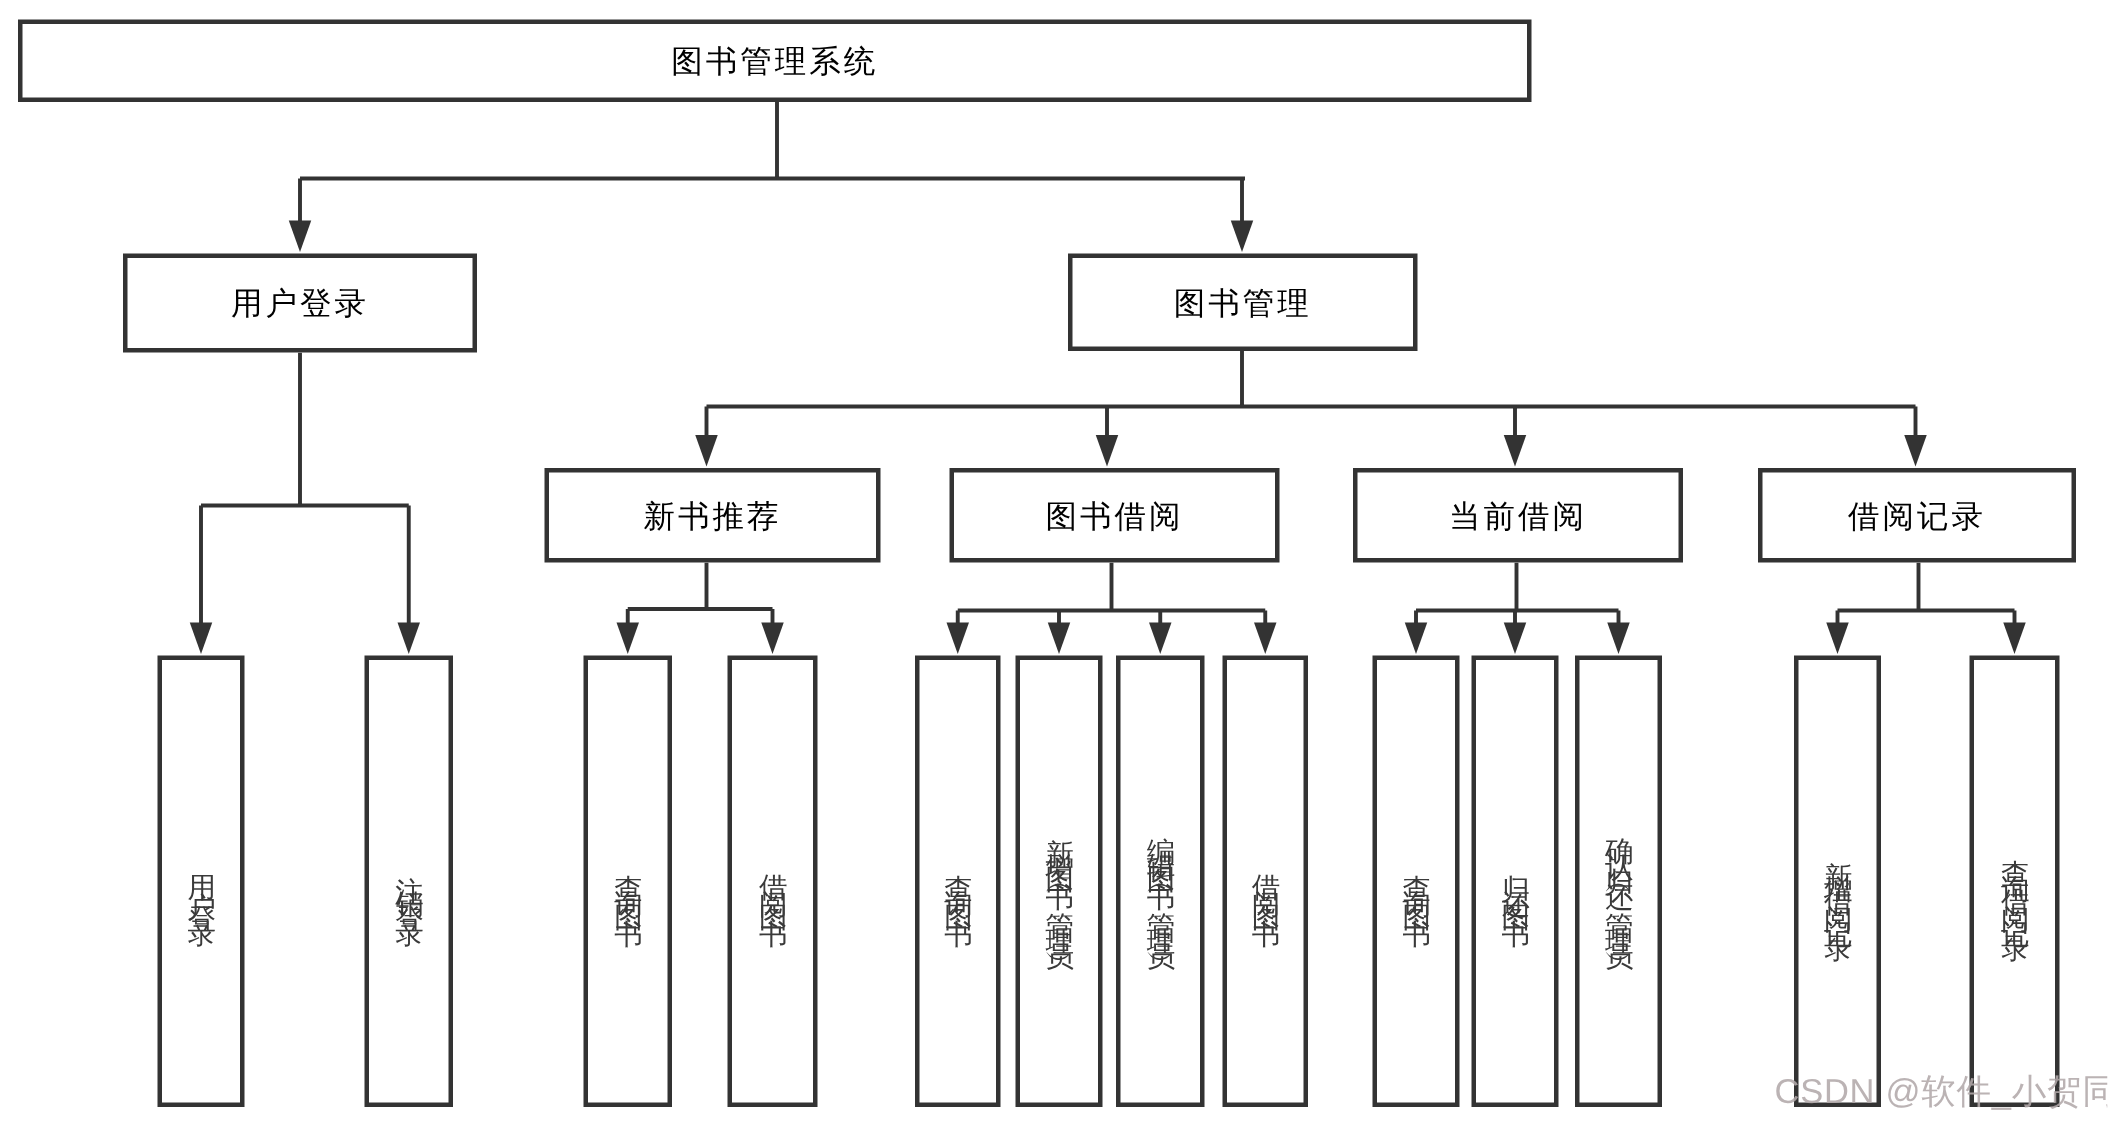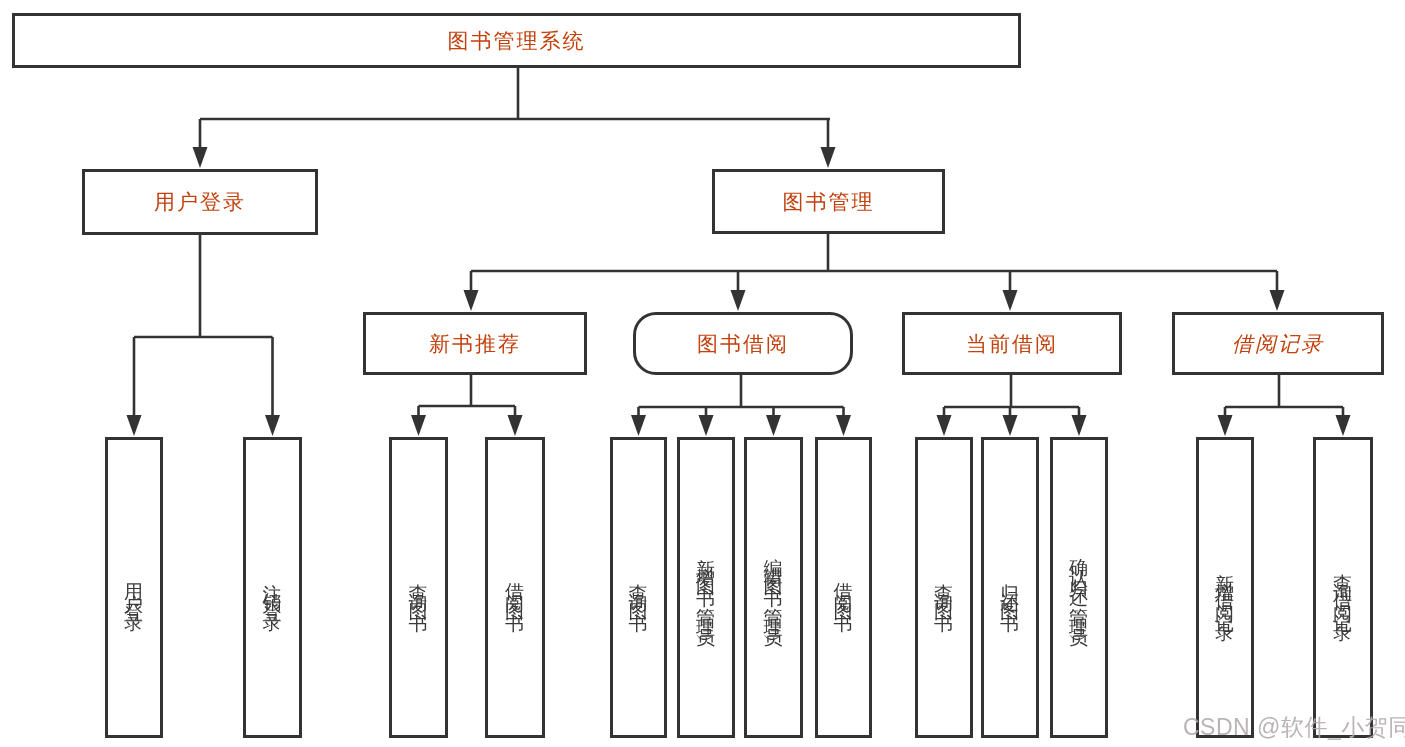--- a/index.html
+++ b/index.html
@@ -45,7 +45,7 @@
     font-size: 21px;
     letter-spacing: 2px;
     white-space: nowrap;
-    color: #c2410c;
+    color: #000000;
   }
   .leaf .vlabel {
     writing-mode: vertical-rl;

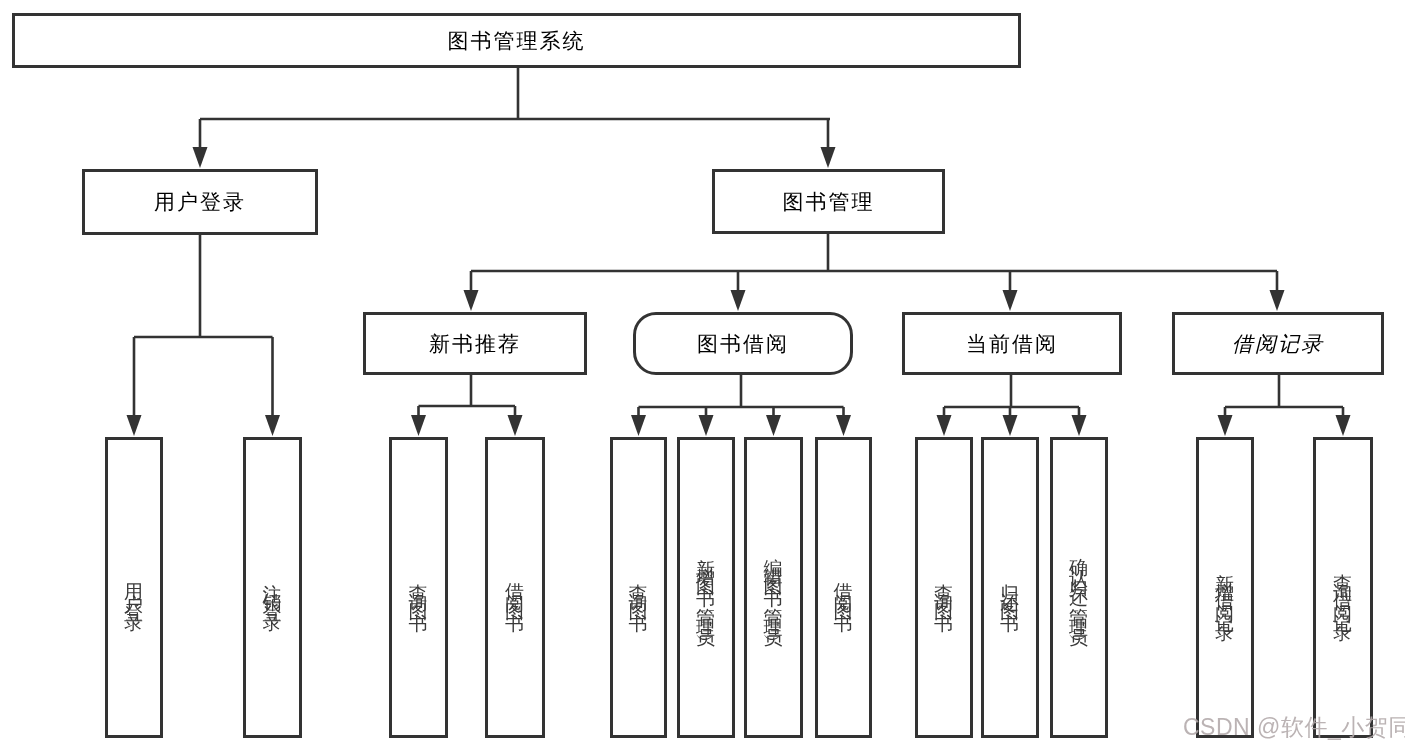--- a/index.html
+++ b/index.html
@@ -121,7 +121,7 @@
   <div class="node" style="left:363px; top:312px; width:224px; height:63px;">
     <span class="hlabel">新书推荐</span>
   </div>
-  <div class="node" style="left:633px; top:312px; width:220px; height:63px;border-radius:23px;">
+  <div class="node" style="left:633px; top:312px; width:220px; height:63px;">
     <span class="hlabel">图书借阅</span>
   </div>
   <div class="node" style="left:902px; top:312px; width:220px; height:63px;justify-content:center;">

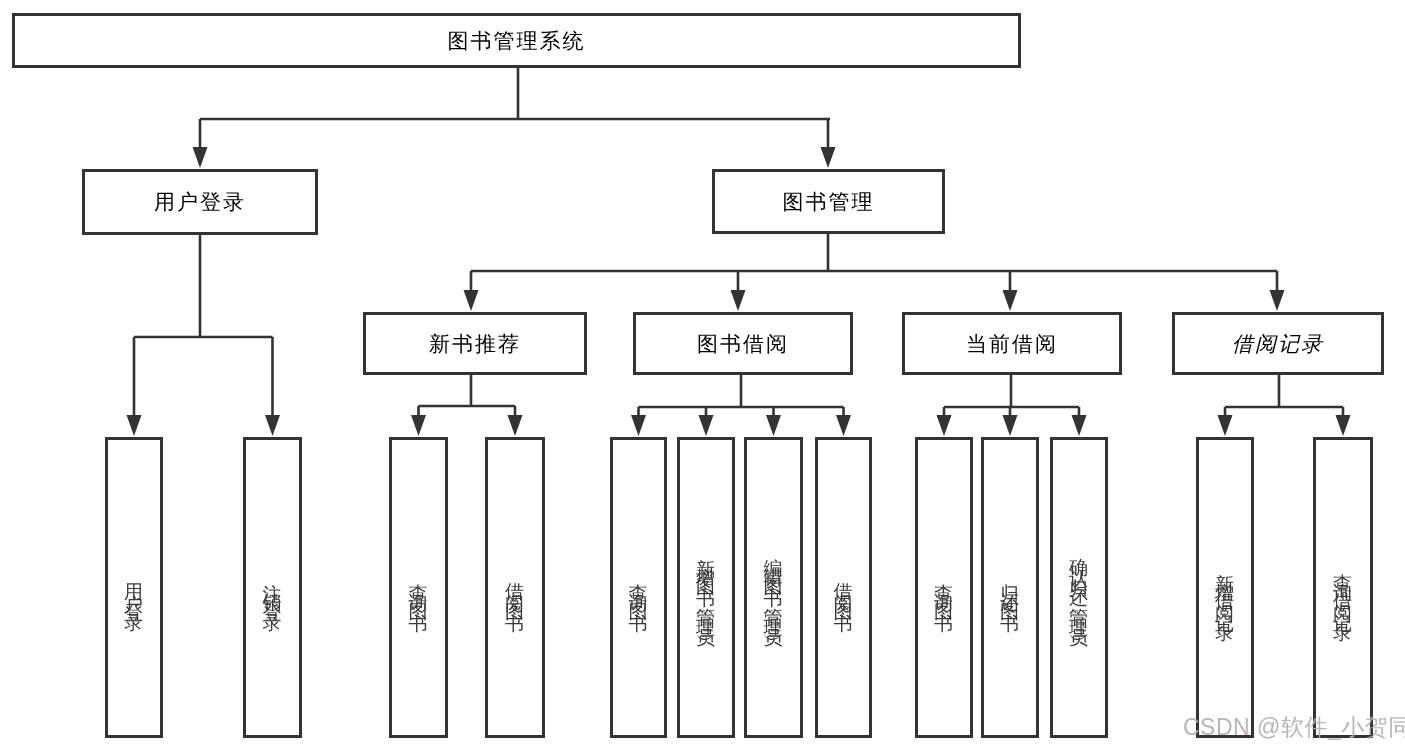--- a/index.html
+++ b/index.html
@@ -127,7 +127,7 @@
   <div class="node" style="left:902px; top:312px; width:220px; height:63px;justify-content:center;">
     <span class="hlabel">当前借阅</span>
   </div>
-  <div class="node" style="left:1172px; top:312px; width:212px; height:63px;font-style:italic;">
+  <div class="node" style="left:1172px; top:312px; width:212px; height:63px;">
     <span class="hlabel">借阅记录</span>
   </div>
 

